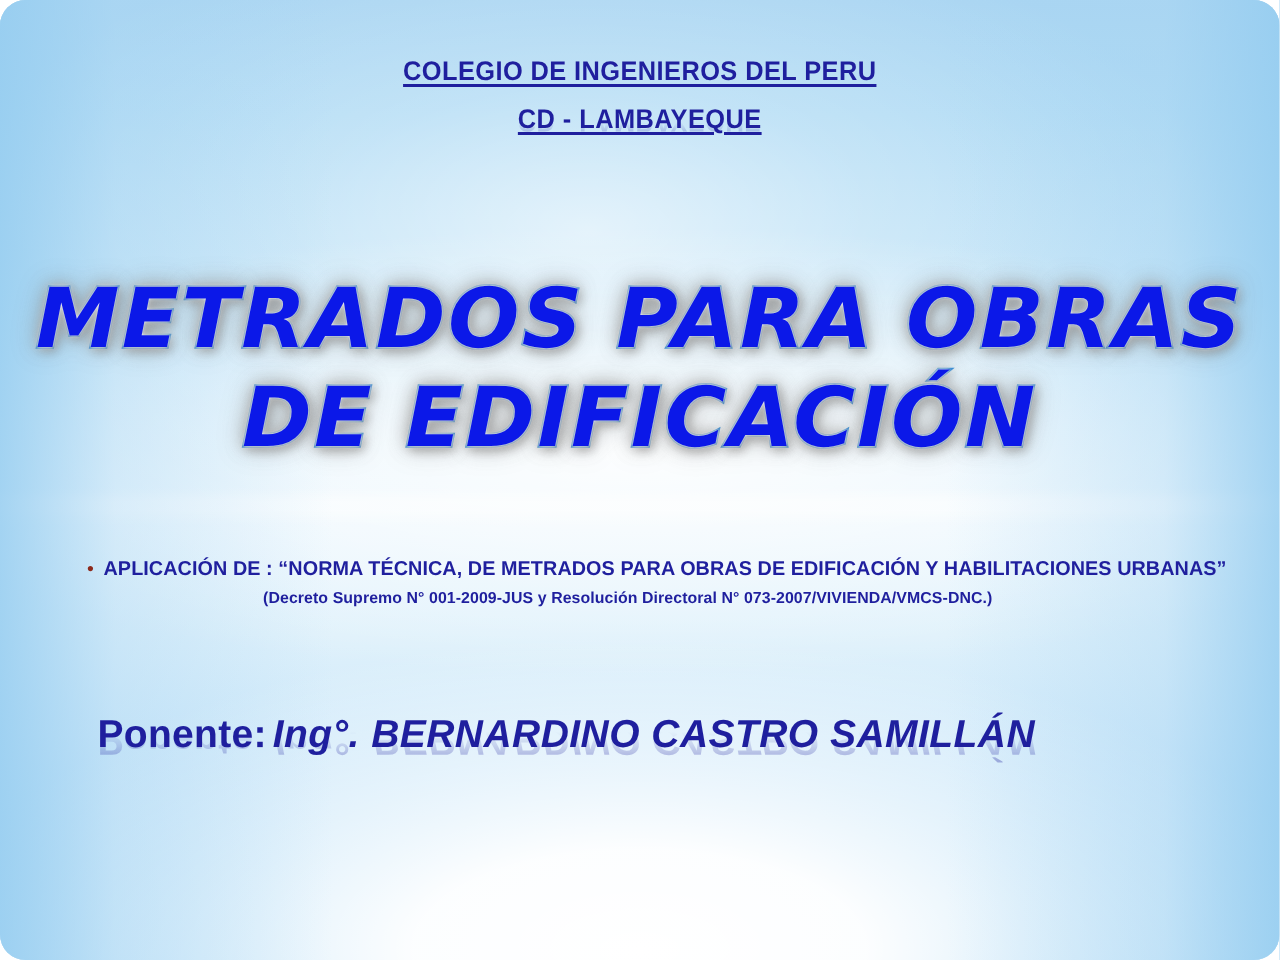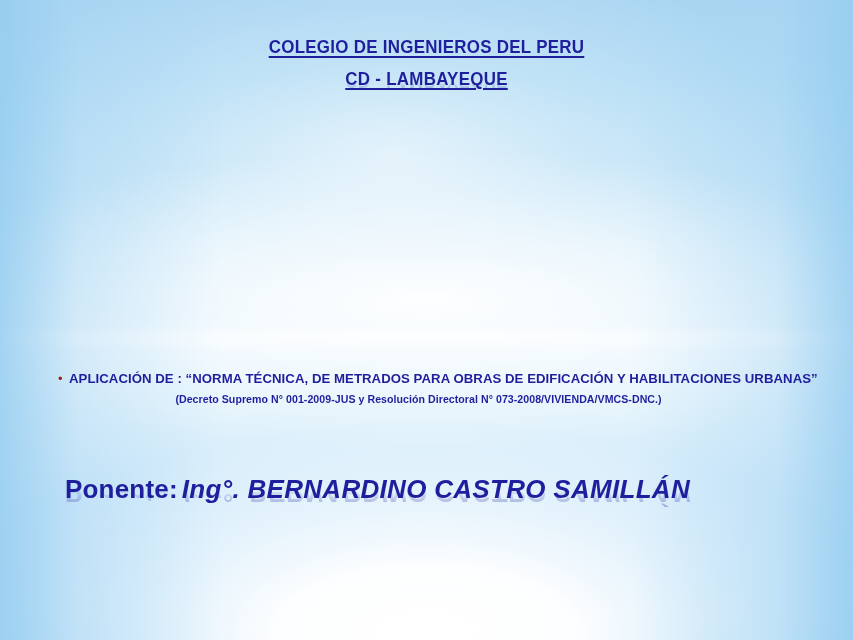--- a/index.html
+++ b/index.html
@@ -20,6 +20,7 @@
     height: 640px;
     overflow: hidden;
     background: #a9d5f2;
+    border-radius: 17px;
   }
 
   

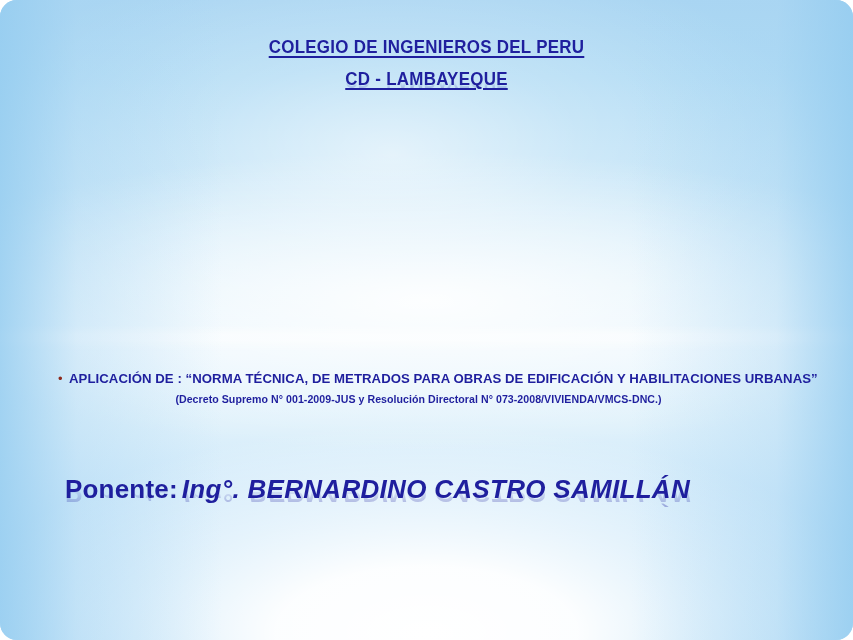--- a/index.html
+++ b/index.html
@@ -272,6 +272,10 @@
     <span id="header-reflection">CD - LAMBAYEQUE</span>
   </div>
 
+  <div id="title-block">
+    <span class="wa-line" id="title-line-1">METRADOS PARA OBRAS</span>
+    <span class="wa-line" id="title-line-2">DE  EDIFICACIÓN</span>
+  </div>
 
   <div id="norm-block">
     <div id="norm-main-row">

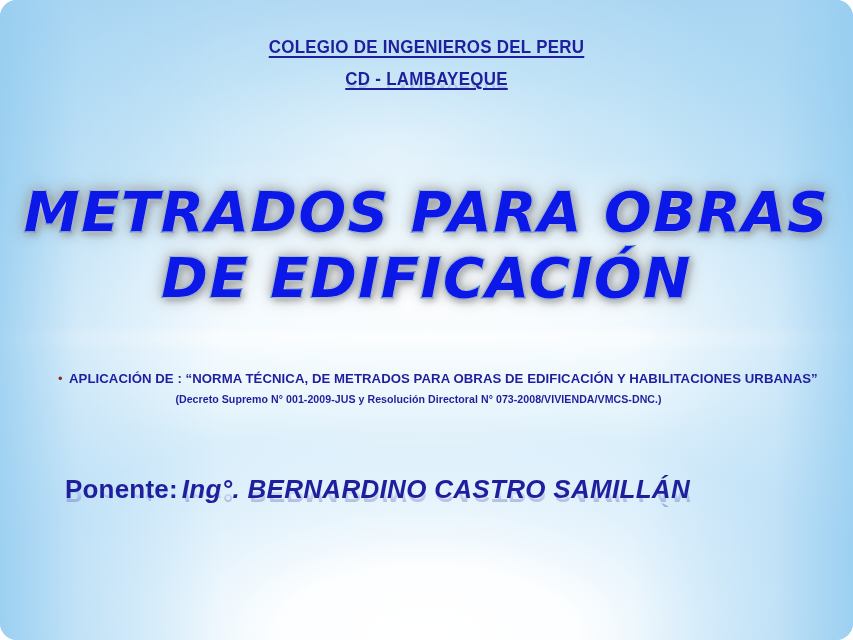--- a/index.html
+++ b/index.html
@@ -282,7 +282,7 @@
       <span id="norm-bullet">•</span>
       <span id="norm-main-text">APLICACIÓN DE  :  “NORMA TÉCNICA, DE METRADOS PARA OBRAS DE EDIFICACIÓN Y HABILITACIONES URBANAS”</span>
     </div>
-    <div id="norm-sub-text">(Decreto Supremo N° 001-2009-JUS y Resolución Directoral N° 073-2008/VIVIENDA/VMCS-DNC.)</div>
+    <div id="norm-sub-text">(Decreto Supremo N° 001-2009-JUS y Resolución Directoral N° 073-2007/VIVIENDA/VMCS-DNC.)</div>
   </div>
 
   <div id="presenter-block">

